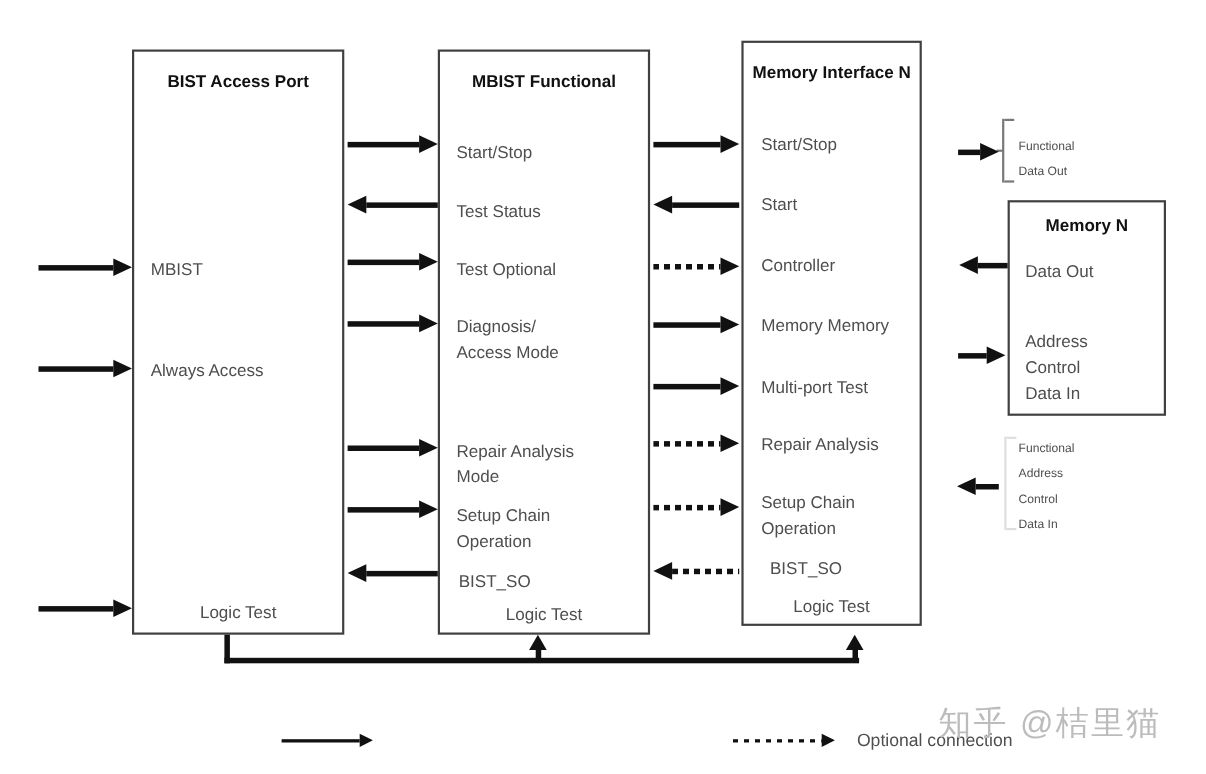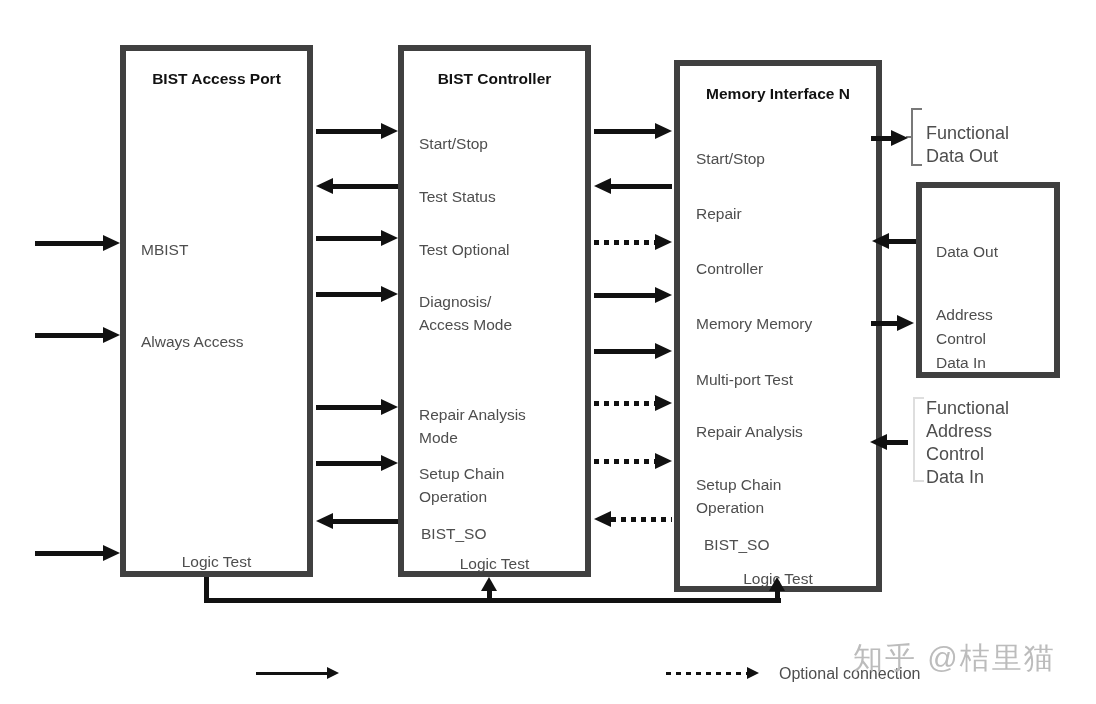--- a/index.html
+++ b/index.html
@@ -8,7 +8,7 @@
     font-family:"Liberation Sans", sans-serif;
   }
   .box{
-    position:absolute;border:6px solid #404040;background:#fff;box-sizing:border-box;
+    position:absolute;border:2px solid #404040;background:#fff;box-sizing:border-box;
   }
   .box-title{
     position:absolute;left:0;top:16px;width:100%;text-align:center;

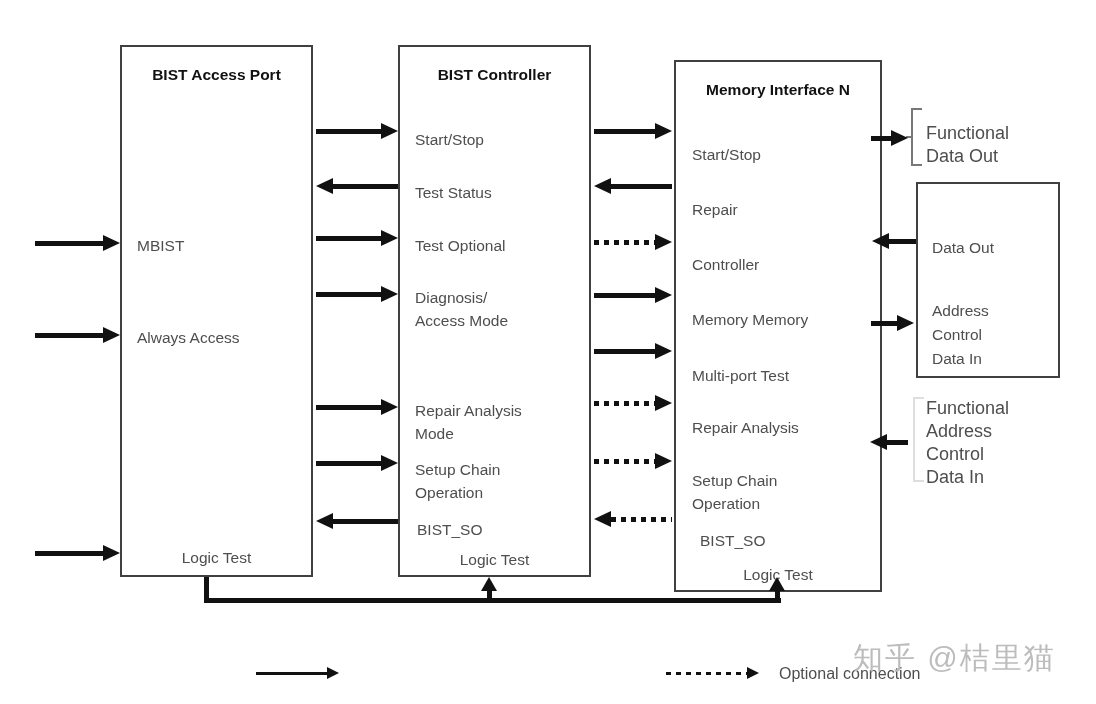--- a/index.html
+++ b/index.html
@@ -53,7 +53,7 @@
   </div>
 
   <div class="box" style="left:398px;top:45px;width:193px;height:532px;">
-    <div class="box-title">BIST Controller</div>
+    <div class="box-title">MBIST Functional</div>
     <div class="box-item" style="left:15px;top:81px;">Start/Stop</div>
     <div class="box-item" style="left:15px;top:134px;">Test Status</div>
     <div class="box-item" style="left:15px;top:187px;">Test Optional</div>

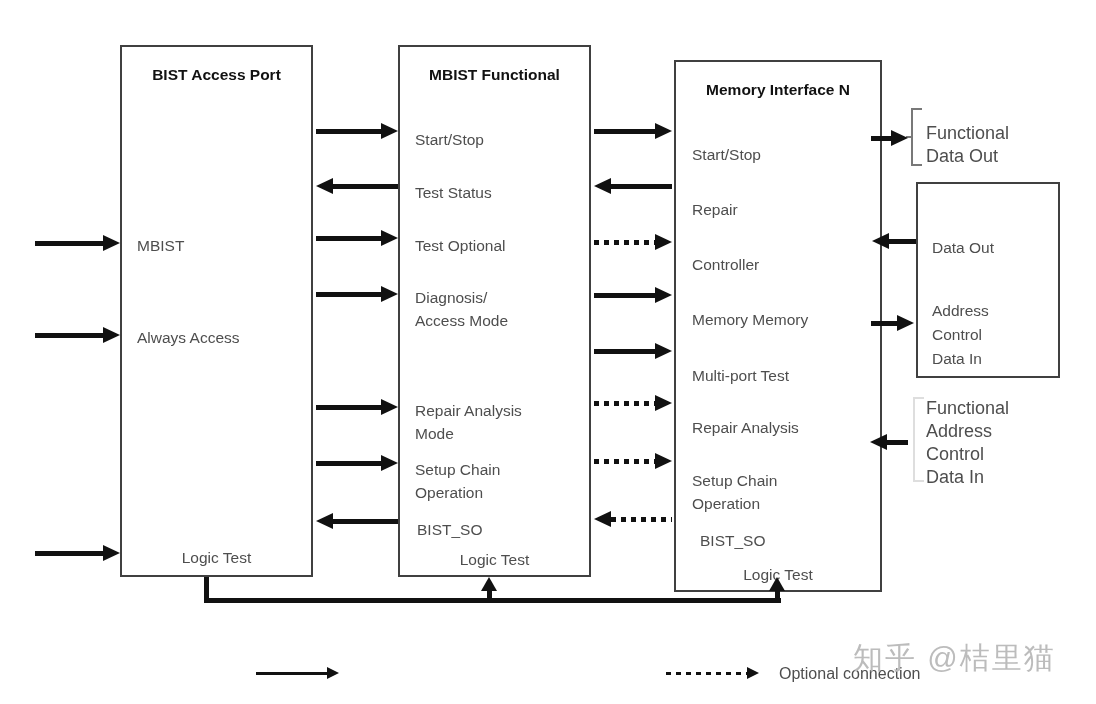--- a/index.html
+++ b/index.html
@@ -67,7 +67,7 @@
     <div class="box-item center-item" style="top:501px;">Logic Test</div>
   </div>
 
-  <div class="box" style="left:674px;top:60px;width:208px;height:532px;">
+  <div class="box" style="left:674px;top:37px;width:164px;height:532px;">
     <div class="box-title">Memory Interface N</div>
     <div class="box-item" style="left:16px;top:81px;">Start/Stop</div>
     <div class="box-item" style="left:16px;top:136px;">Repair</div>

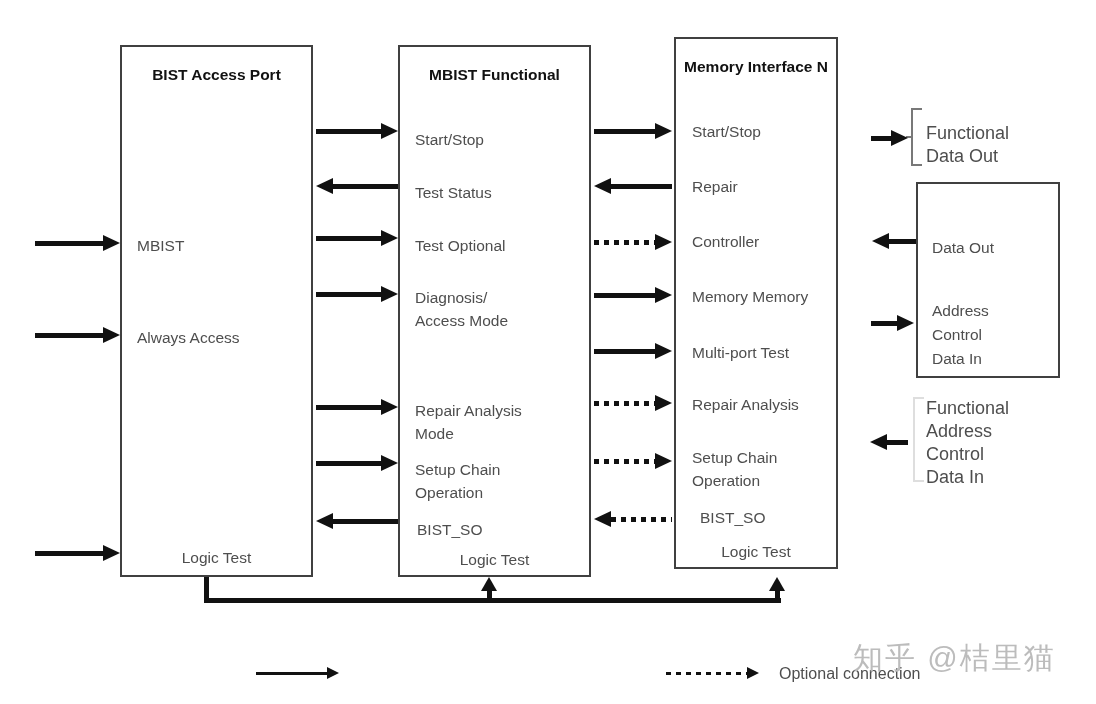--- a/index.html
+++ b/index.html
@@ -20,7 +20,7 @@
   .lh24{line-height:24px;}
   .center-item{left:0;width:100%;text-align:center;}
   .ext-label{
-    position:absolute;font-size:18px;color:#4e4e4e;line-height:23px;white-space:pre-line;
+    position:absolute;font-size:11px;color:#4e4e4e;line-height:23px;white-space:pre-line;
   }
   .conn{position:absolute;}
   .conn .solidline{position:absolute;background:#111;}

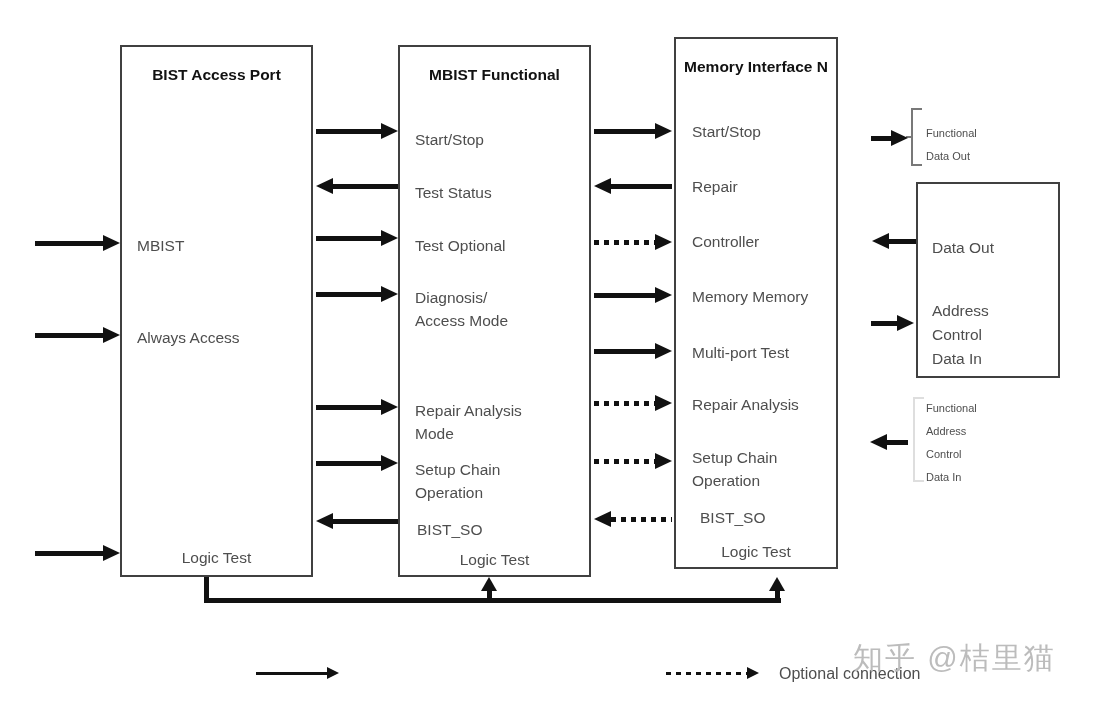--- a/index.html
+++ b/index.html
@@ -70,7 +70,7 @@
   <div class="box" style="left:674px;top:37px;width:164px;height:532px;">
     <div class="box-title">Memory Interface N</div>
     <div class="box-item" style="left:16px;top:81px;">Start/Stop</div>
-    <div class="box-item" style="left:16px;top:136px;">Repair</div>
+    <div class="box-item" style="left:16px;top:136px;">Start</div>
     <div class="box-item" style="left:16px;top:191px;">Controller</div>
     <div class="box-item" style="left:16px;top:246px;">Memory Memory</div>
     <div class="box-item" style="left:16px;top:302px;">Multi-port Test</div>

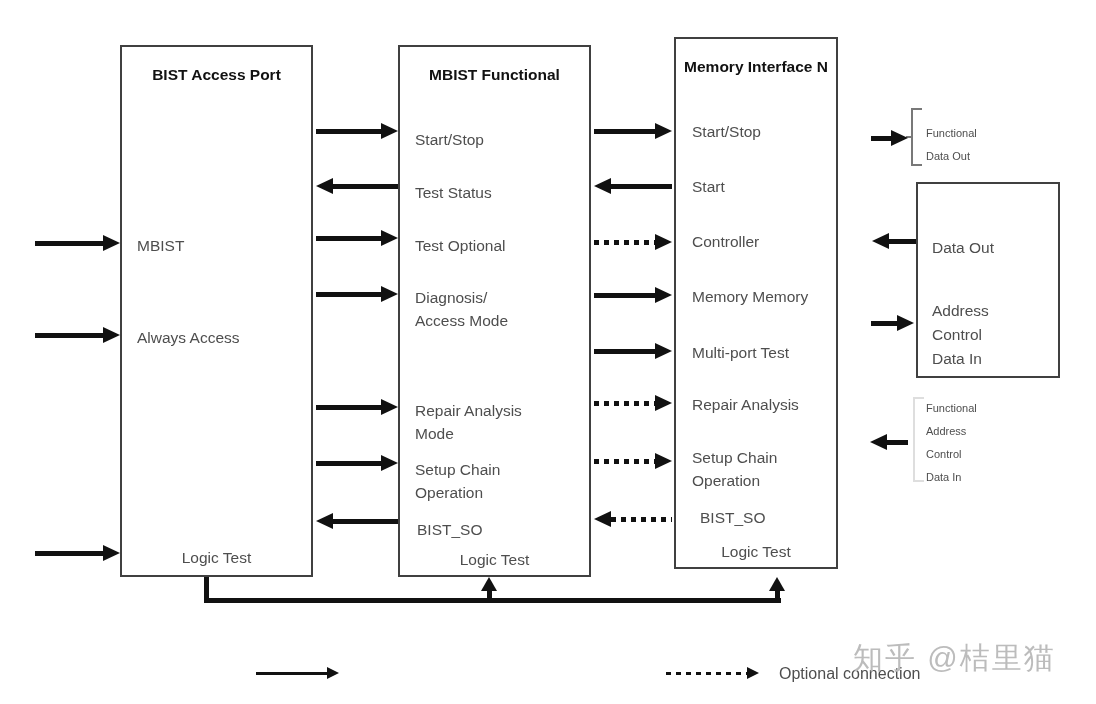--- a/index.html
+++ b/index.html
@@ -82,6 +82,7 @@
   </div>
 
   <div class="box" style="left:916px;top:182px;width:144px;height:196px;">
+    <div class="box-title" style="top:10px;">Memory N</div>
     <div class="box-item" style="left:14px;top:52px;">Data Out</div>
     <div class="box-item lh24" style="left:14px;top:115px;">Address
 Control

